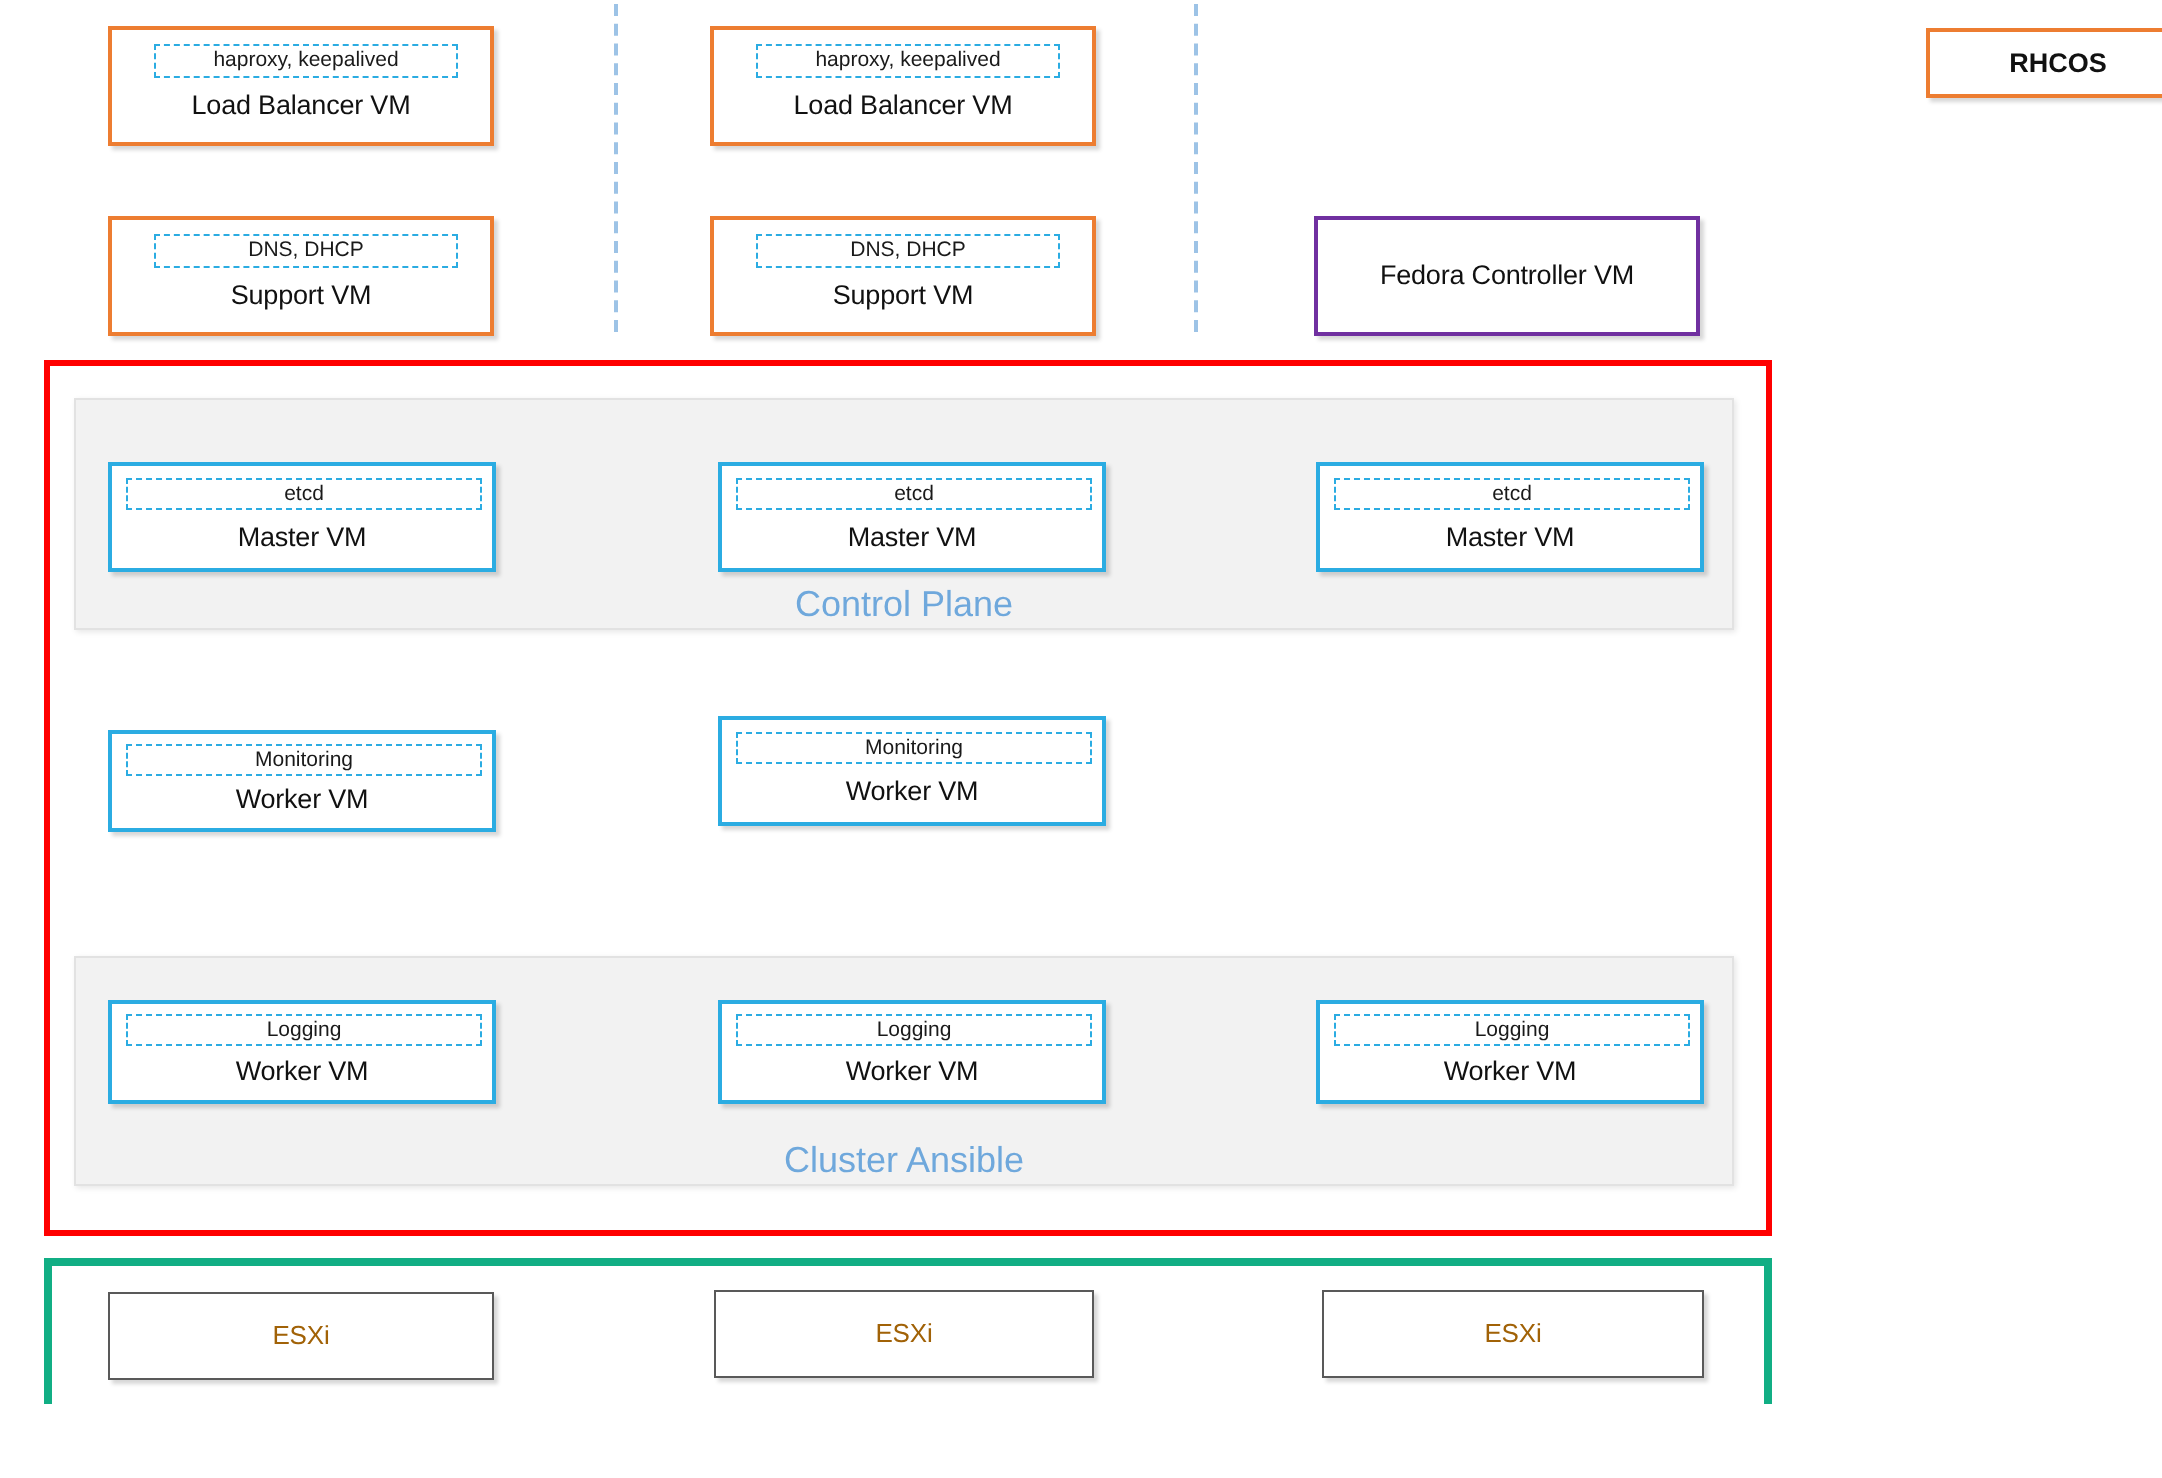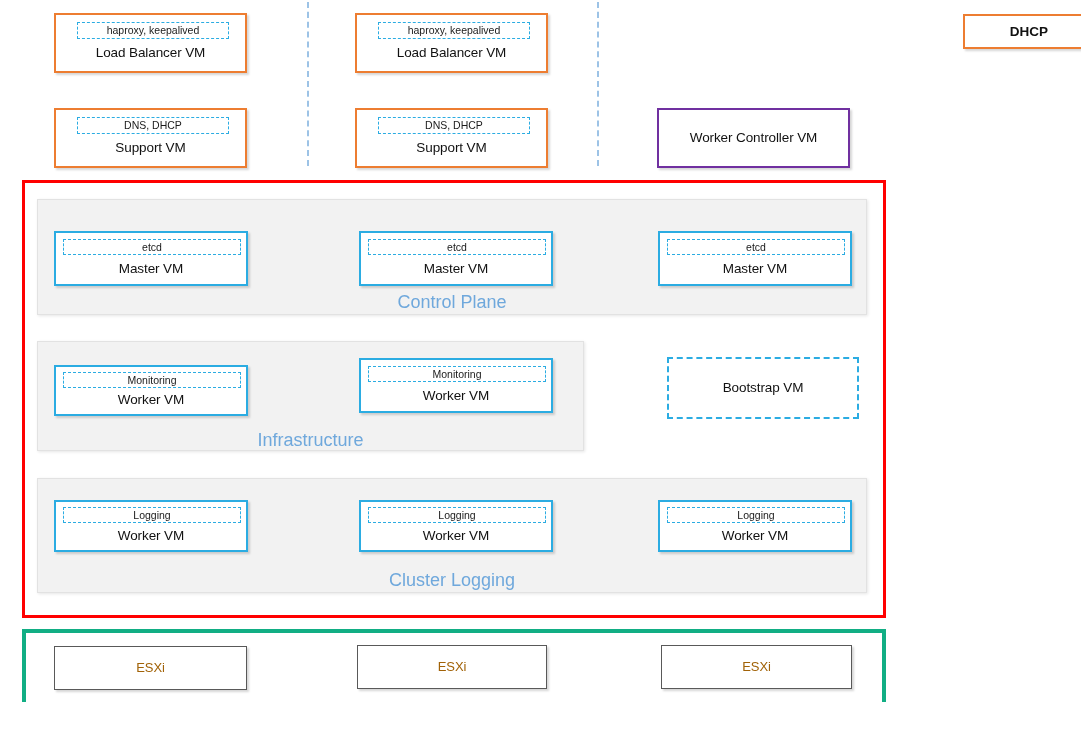--- a/index.html
+++ b/index.html
@@ -239,7 +239,7 @@
   </div>
 
   <div class="legend-item vm-rhel shadow" style="left:946px; top:14px; width:132px; height:35px;">
-    <span class="legend-label">DHCP</span>
+    <span class="legend-label">RHCOS</span>
   </div>
 
 

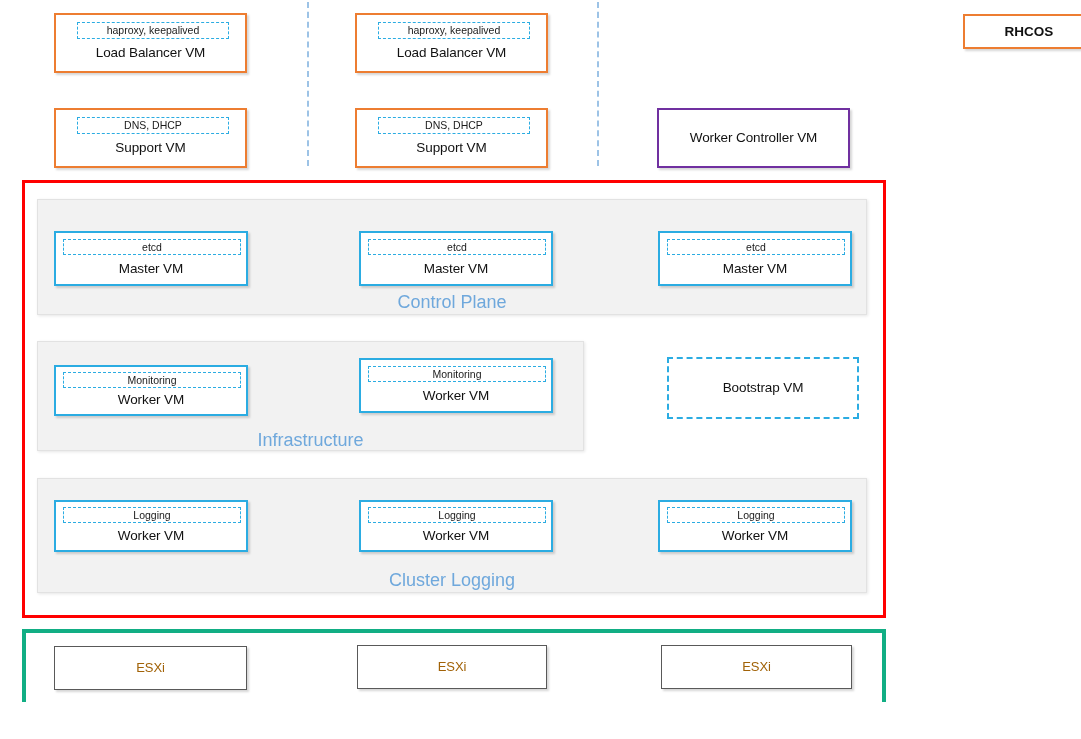--- a/index.html
+++ b/index.html
@@ -161,7 +161,7 @@
   </div>
 
   <div class="node vm-fedora shadow" style="left:640px; top:108px; width:193px; height:60px;">
-    <div class="vm-title">Worker Controller VM</div>
+    <div class="vm-title">Fedora Controller VM</div>
   </div>
 
   <div class="outline outline-red" style="left:5px; top:180px; width:864px; height:438px;"></div>

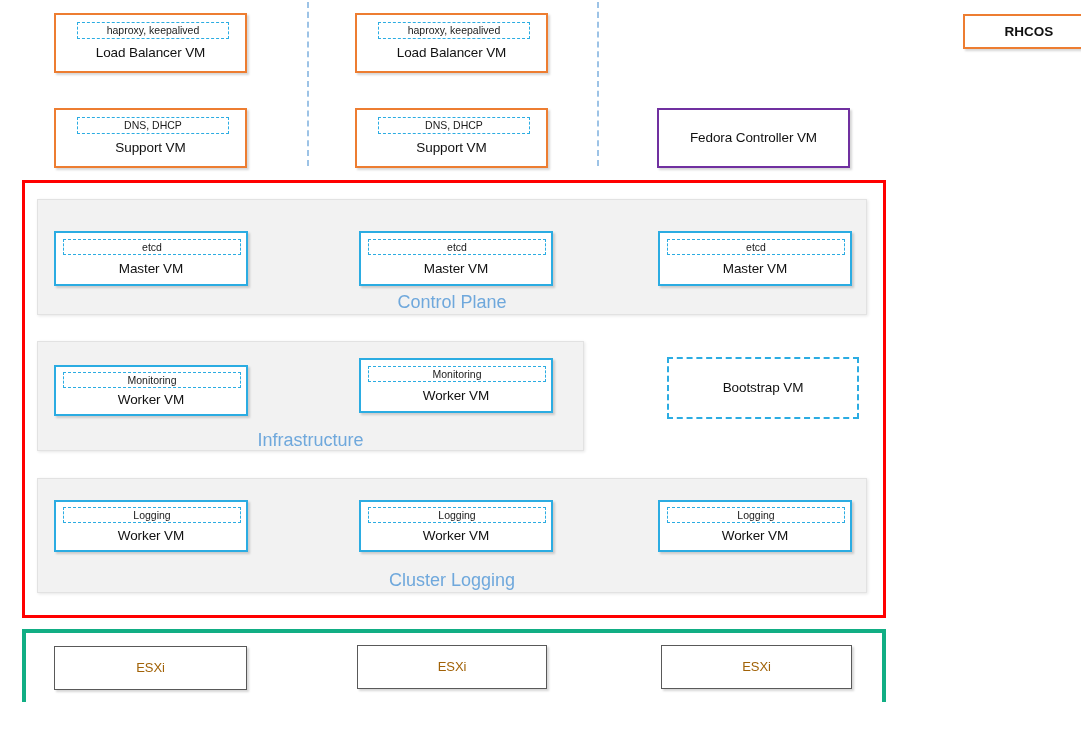--- a/index.html
+++ b/index.html
@@ -199,9 +199,6 @@
     <div class="vm-title" style="margin-top:20px;">Worker VM</div>
   </div>
 
-  <div class="node vm-dashed" style="left:650px; top:357px; width:192px; height:62px;">
-    <div class="vm-title">Bootstrap VM</div>
-  </div>
 
   <div class="group-panel" style="left:20px; top:478px; width:830px; height:115px;">
     <div class="group-label" style="left:0; top:91px;">Cluster Logging</div>

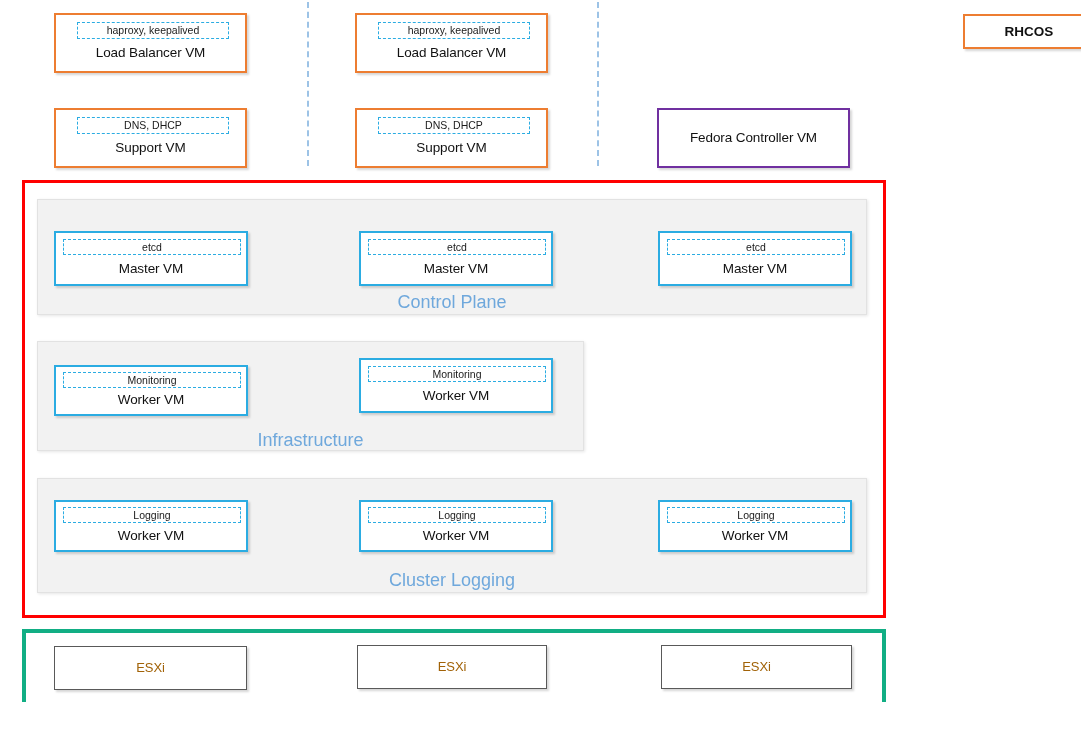--- a/index.html
+++ b/index.html
@@ -185,9 +185,6 @@
     <div class="vm-title" style="margin-top:20px;">Master VM</div>
   </div>
 
-  <div class="group-panel" style="left:20px; top:341px; width:547px; height:110px;">
-    <div class="group-label" style="left:0; top:88px;">Infrastructure</div>
-  </div>
 
   <div class="node vm-rhcos shadow" style="left:37px; top:365px; width:194px; height:51px;">
     <div class="chip" style="left:7px; top:5px; width:178px; height:16px;">Monitoring</div>

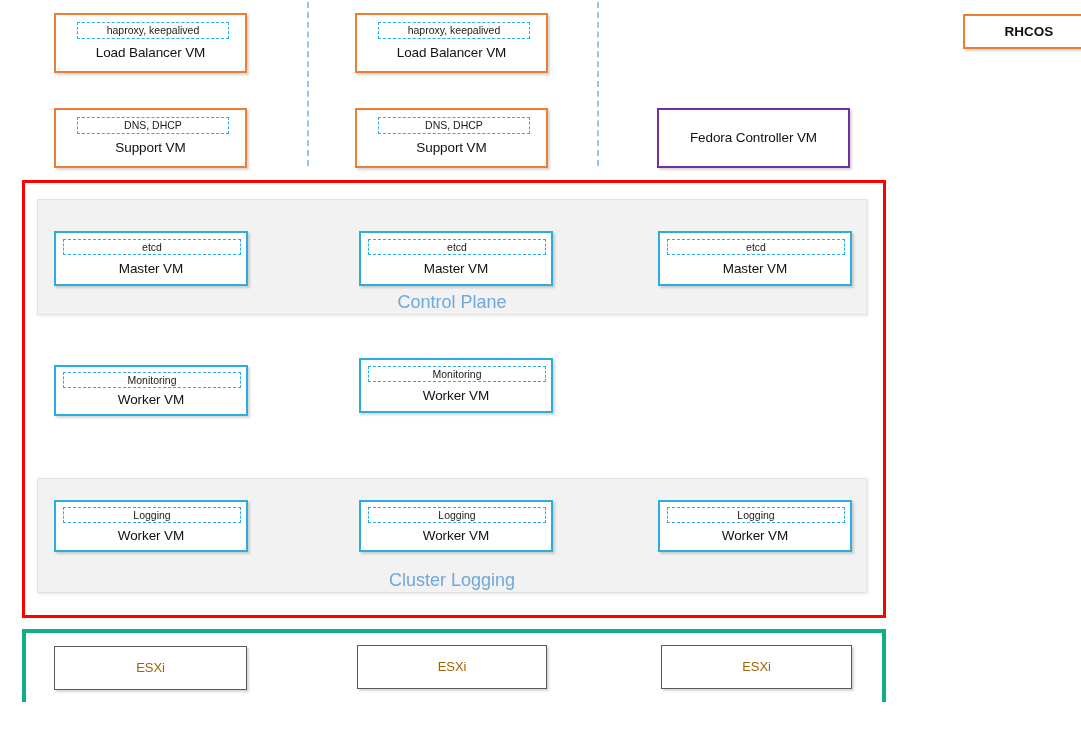--- a/index.html
+++ b/index.html
@@ -198,7 +198,7 @@
 
 
   <div class="group-panel" style="left:20px; top:478px; width:830px; height:115px;">
-    <div class="group-label" style="left:0; top:91px;">Cluster Logging</div>
+    <div class="group-label" style="left:0; top:91px;">Cluster Ansible</div>
   </div>
 
   <div class="node vm-rhcos shadow" style="left:37px; top:500px; width:194px; height:52px;">

